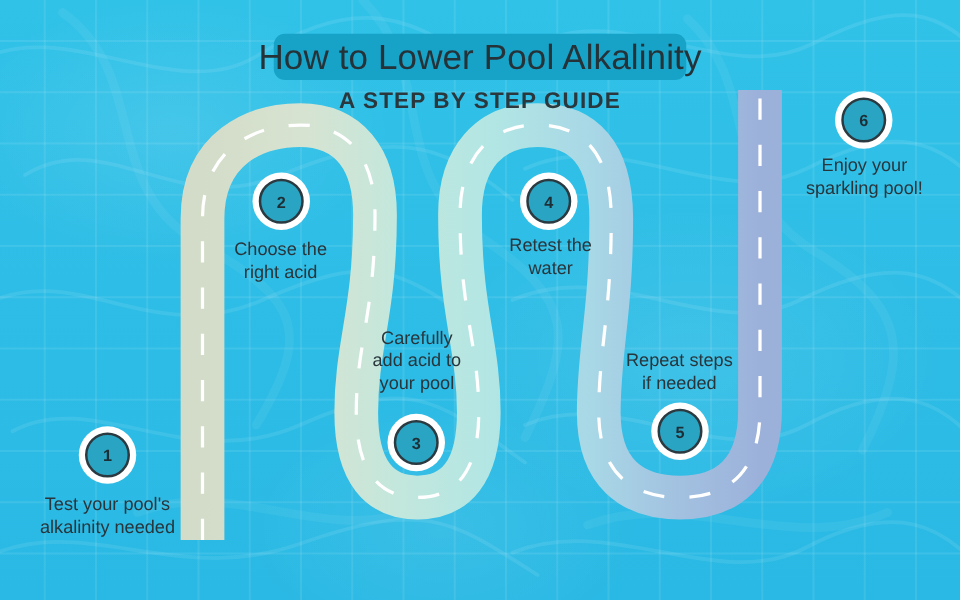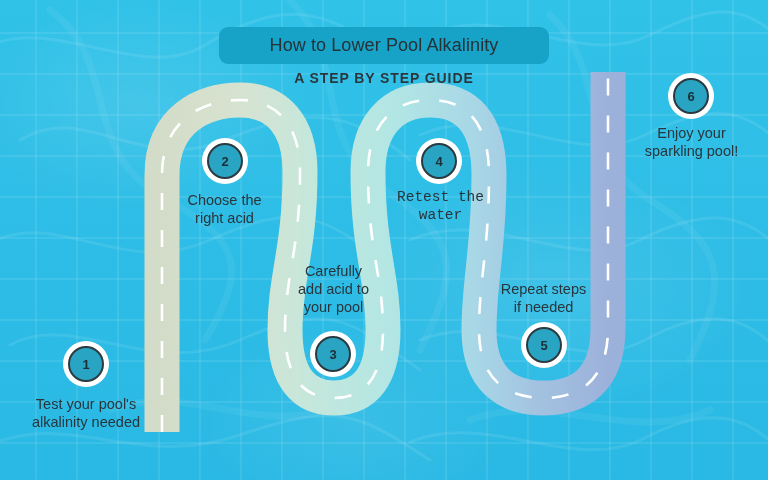--- a/index.html
+++ b/index.html
@@ -58,7 +58,7 @@
     display: flex;
     align-items: center;
     justify-content: center;
-    font-size: 18px;
+    font-size: 28px;
     color: #253238;
     letter-spacing: 0.1px;
     white-space: nowrap;

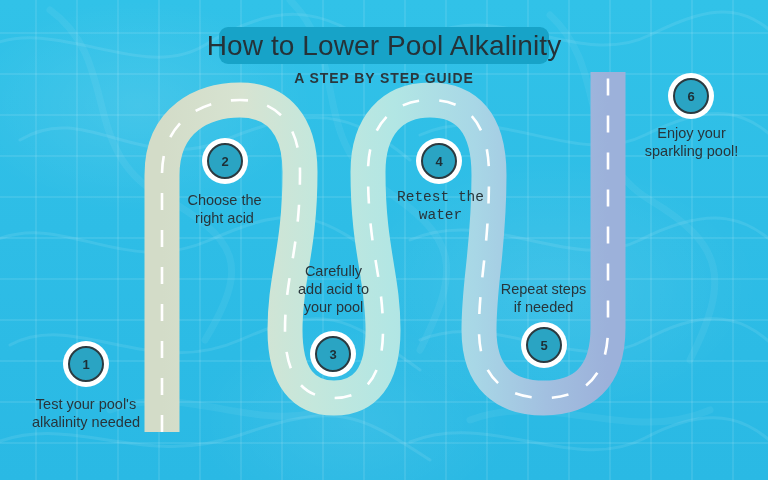--- a/index.html
+++ b/index.html
@@ -69,7 +69,7 @@
     top: 70px;
     width: 768px;
     text-align: center;
-    font-size: 14px;
+    font-size: 18px;
     font-weight: bold;
     color: #2a373d;
     letter-spacing: 0.9px;

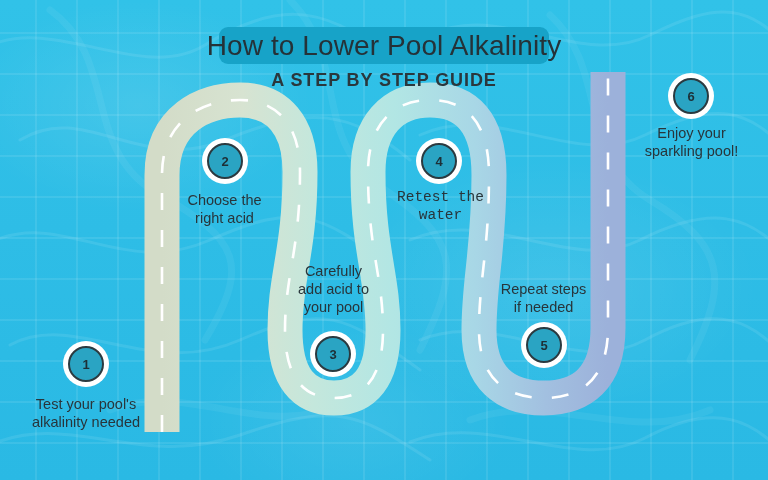--- a/index.html
+++ b/index.html
@@ -220,7 +220,7 @@
 
   <div class="step">
     <div class="badge" style="left:421px; top:143px;">4</div>
-    <div class="caption" style="left:358px; top:188px; width:165px;font-family:Liberation Mono, monospace;">Retest the
+    <div class="caption" style="left:358px; top:188px; width:165px;">Retest the
 water</div>
   </div>
 

